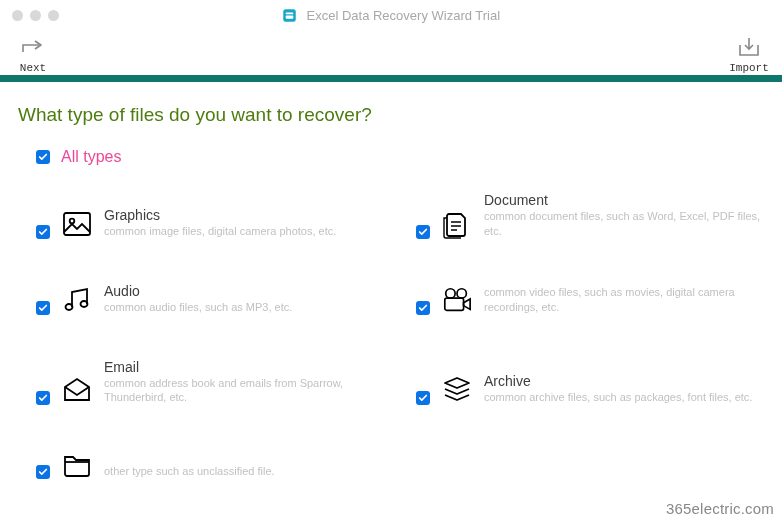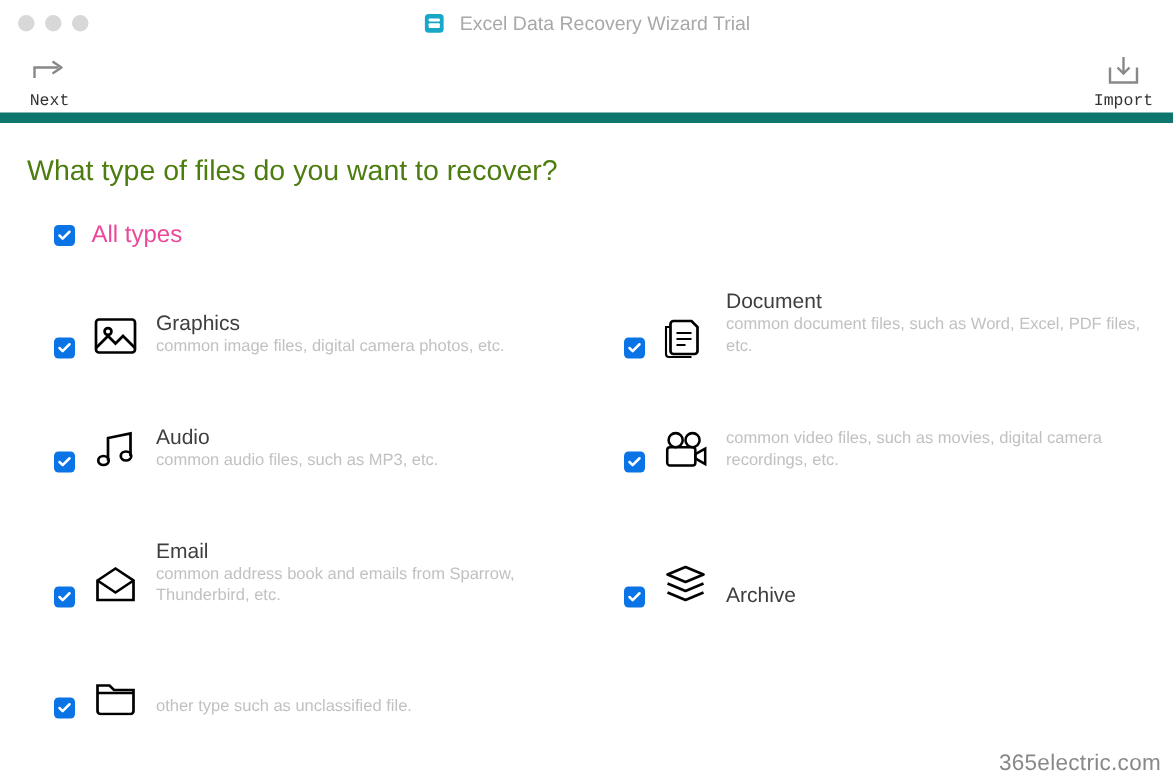--- a/index.html
+++ b/index.html
@@ -298,6 +298,7 @@
       </span>
       <span class="txt">
         <div class="name">Archive</div>
+        <div class="desc">common archive files, such as packages, font files, etc.</div>
       </span>
     </div>
 

